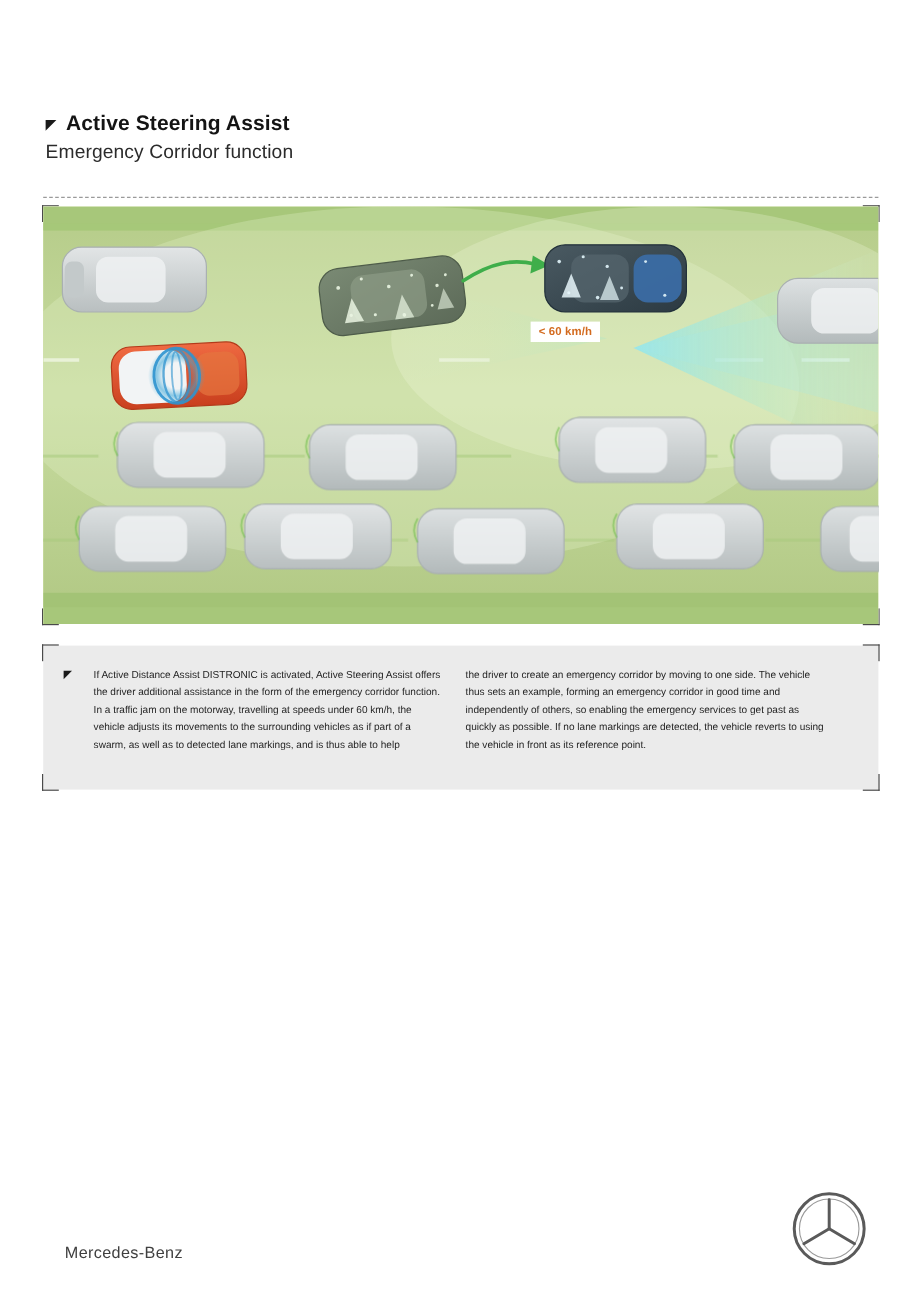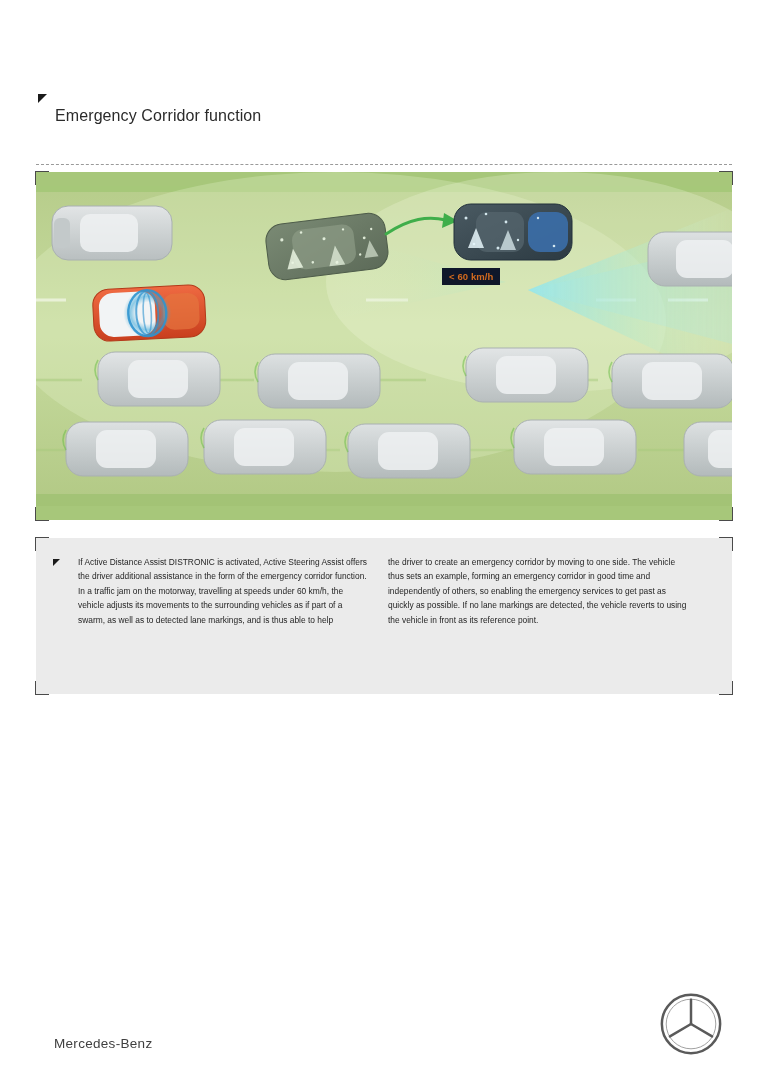--- a/index.html
+++ b/index.html
@@ -154,6 +154,7 @@
 <div class="header">
   <div class="title-row">
     <span class="tri-marker"></span>
+    <span class="title-main">Active Steering Assist</span>
   </div>
   <div class="title-sub">Emergency Corridor function</div>
 </div>

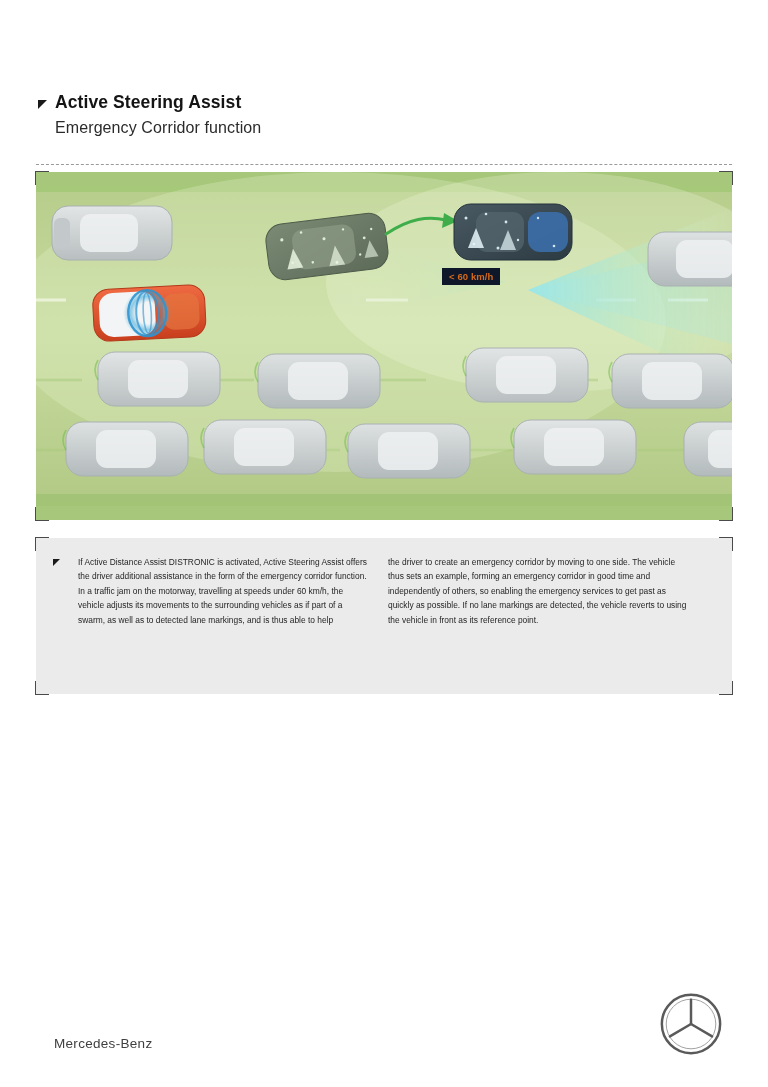--- a/index.html
+++ b/index.html
@@ -44,7 +44,6 @@
   }
   .title-sub {
     margin-top: 6px;
-    margin-left: 17px;
     font-size: 16px;
     font-weight: 400;
     color: #2b2b2b;

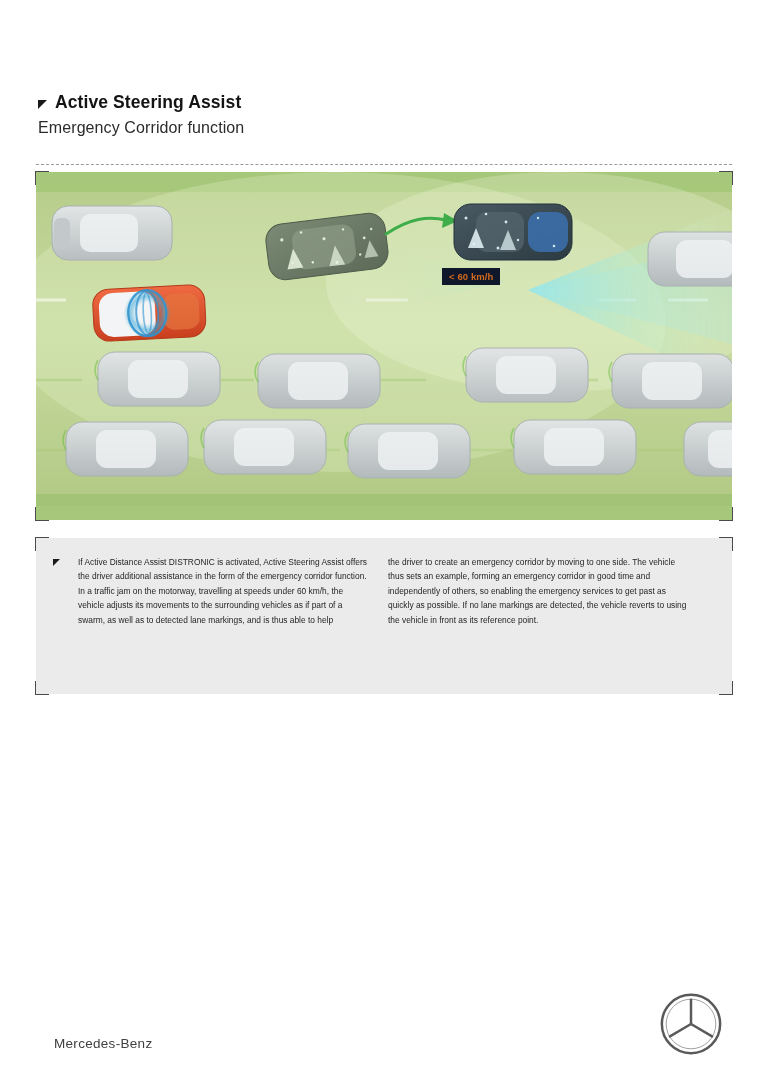--- a/index.html
+++ b/index.html
@@ -88,7 +88,7 @@
     position: absolute;
     left: 406px;
     top: 96px;
-    background: #0f172a;
+    background: #ffffff;
     color: #d36a1e;
     font-size: 9.5px;
     font-weight: bold;

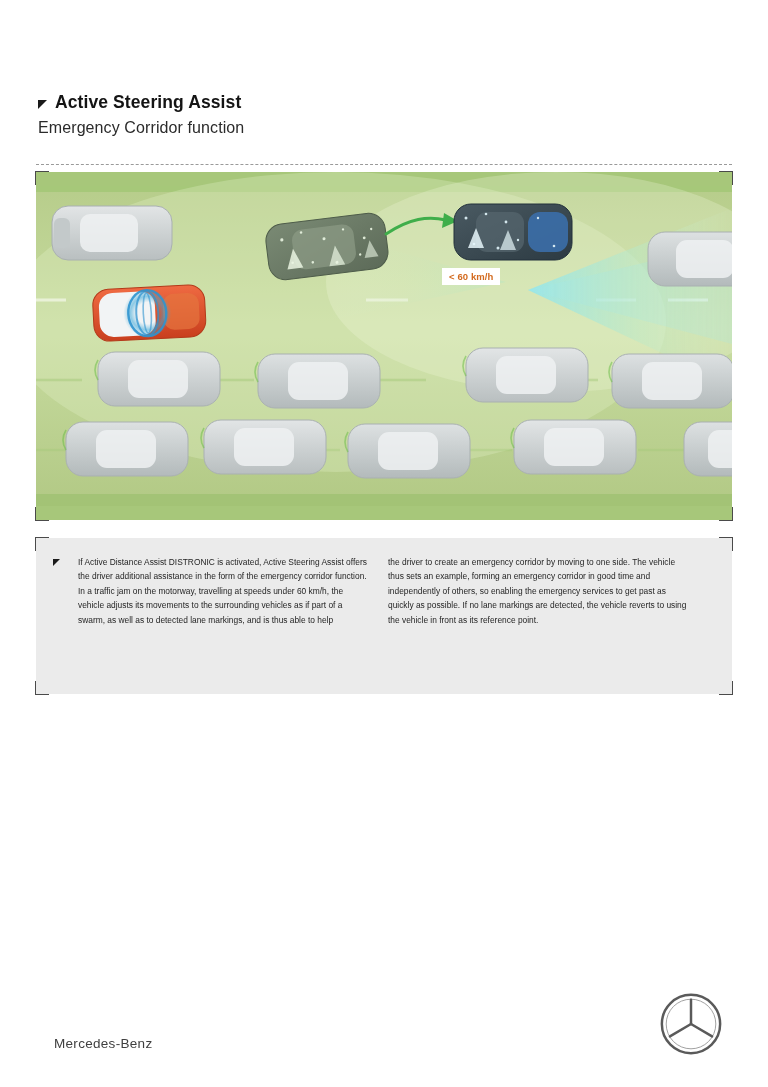--- a/index.html
+++ b/index.html
@@ -103,7 +103,7 @@
     left: 36px;
     top: 538px;
     width: 696px;
-    height: 156px;
+    height: 120px;
     background: #ebebeb;
   }
   .panel-inner {

